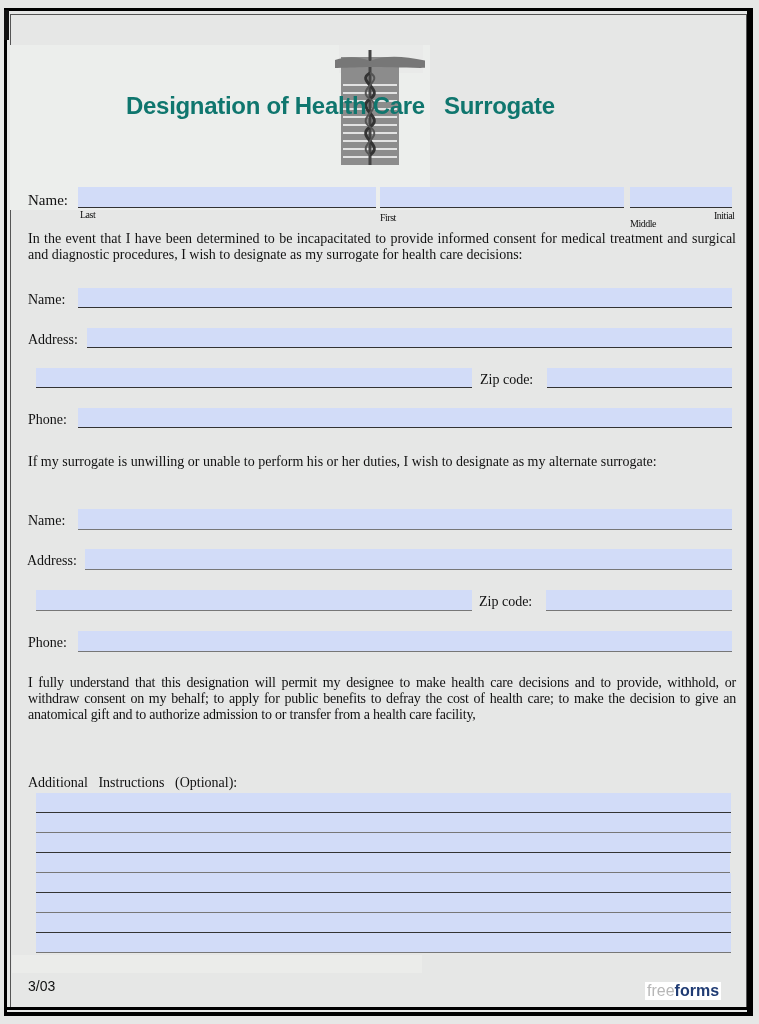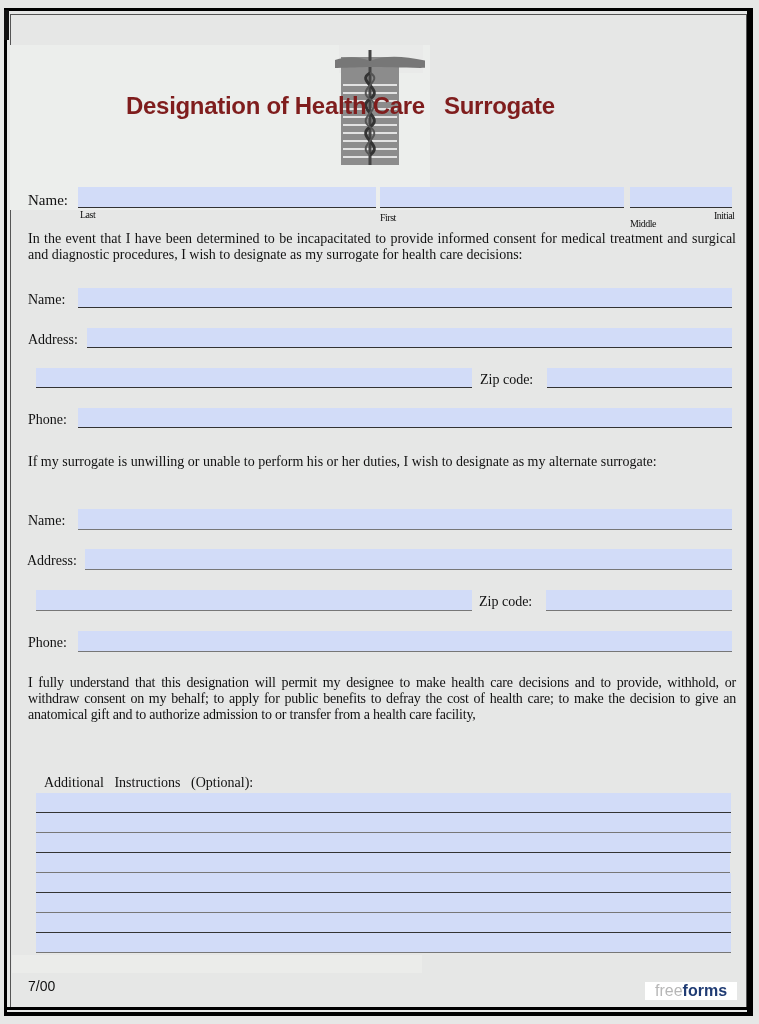--- a/index.html
+++ b/index.html
@@ -35,7 +35,7 @@
   .title {
     position:absolute; left:126px; top:92px;
     font-family:"Liberation Sans", "DejaVu Sans", sans-serif;
-    font-weight:bold; font-size:24px; letter-spacing:-0.3px; color:#7f1d1d;
+    font-weight:bold; font-size:24px; letter-spacing:-0.3px; color:#0f766e;
     white-space:pre;
   }
   .lbl { position:absolute; font-size:14px; white-space:pre;text-align:right; }

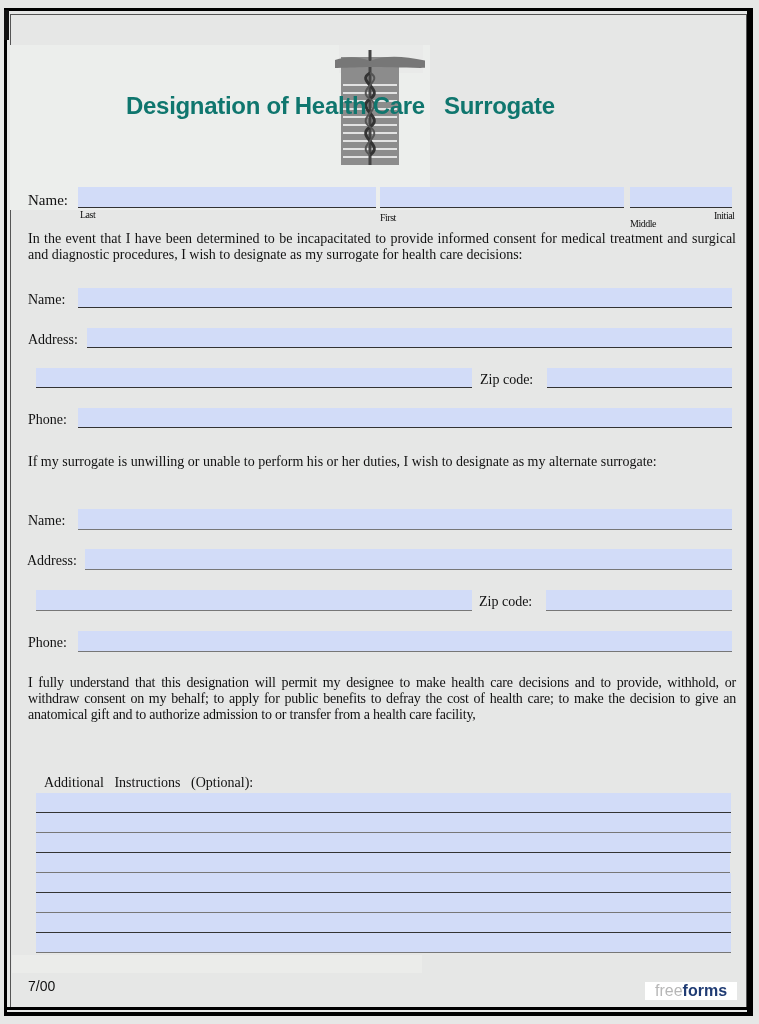--- a/index.html
+++ b/index.html
@@ -131,7 +131,7 @@
 
 <div class="para" style="top:675px; letter-spacing:-0.2px;">I fully understand that this designation will permit my designee to make health care decisions and to provide, withhold, or withdraw consent on my behalf; to apply for public benefits to defray the cost of health care; to make the decision to give an anatomical gift and to authorize admission to or transfer from a health care facility,</div>
 
-<div class="lbl" style="left:28px; top:775px;margin-left:16px;">Additional   Instructions   (Optional):</div>
+<div class="lbl" style="left:28px; top:775px;">Additional   Instructions   (Optional):</div>
 
 <input class="field" style="left: 36px; top: 793px; width: 695px; height: 20px;" value="">
 <input class="field gray" style="left: 36px; top: 813px; width: 695px; height: 20px;" value="">

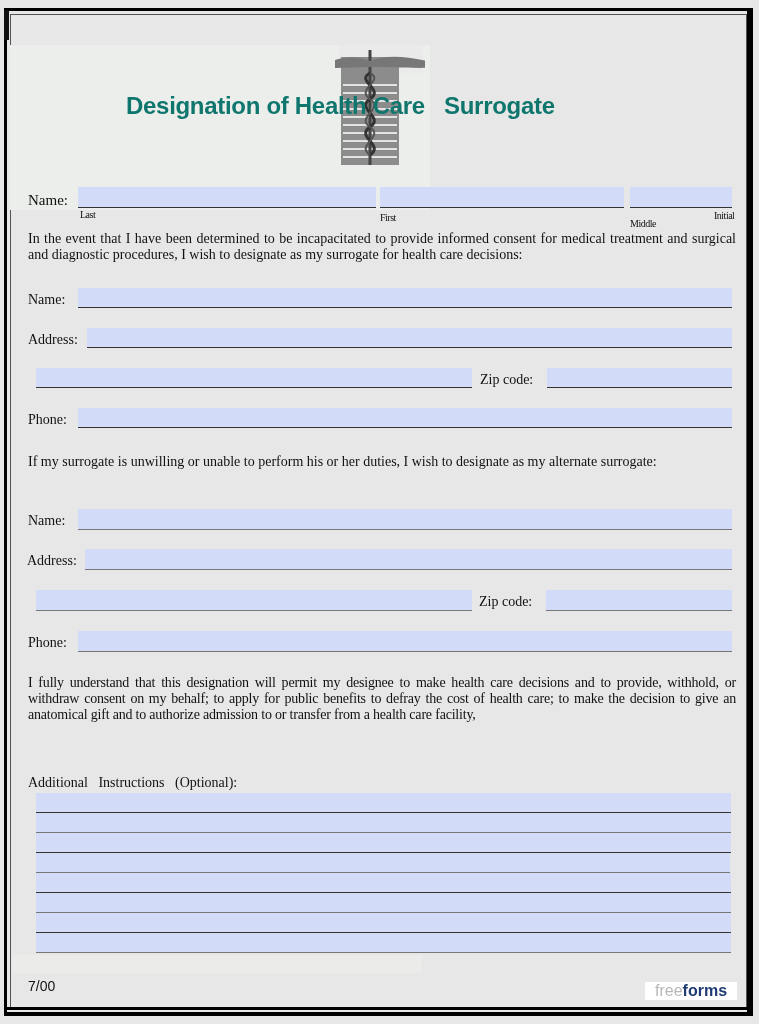--- a/index.html
+++ b/index.html
@@ -142,7 +142,7 @@
 <input class="field" style="left: 36px; top: 913px; width: 695px; height: 20px;" value="">
 <input class="field gray" style="left: 36px; top: 933px; width: 695px; height: 20px;" value="">
 
-<div class="footer-date">7/00</div>
+<div class="footer-date">3/03</div>
 <div class="freeforms"><span class="free">free</span><span class="forms">forms</span></div>
 
 <div class="bottom-rule1"></div>

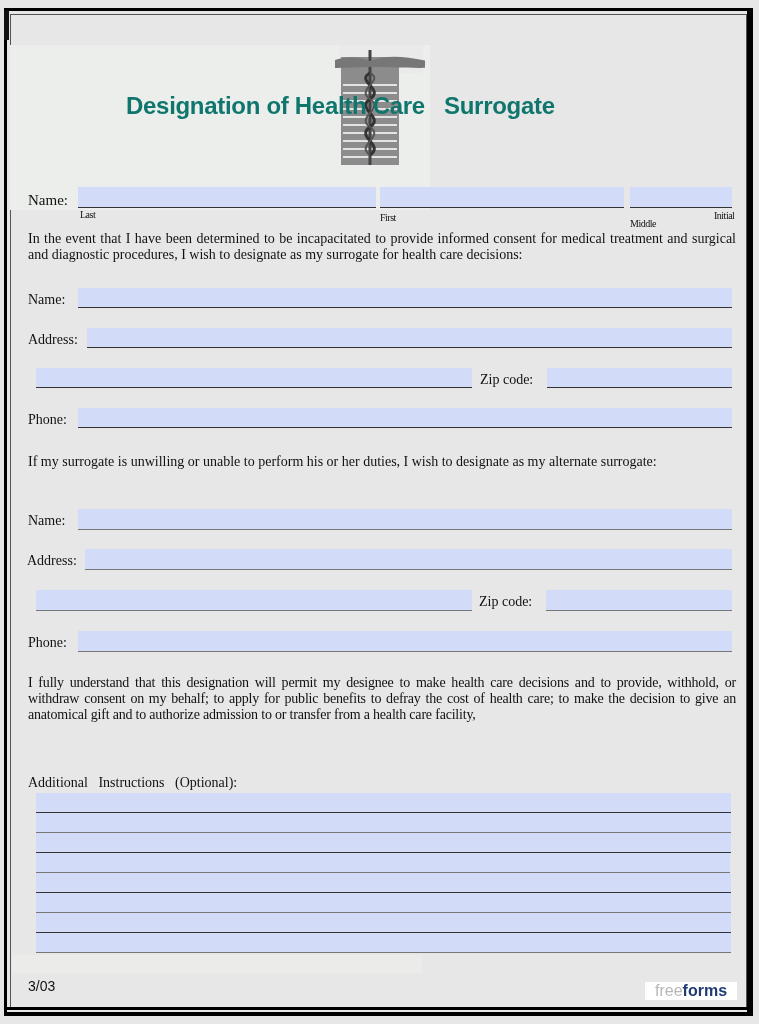--- a/index.html
+++ b/index.html
@@ -48,7 +48,7 @@
   .field.gray { border-bottom-color:#777; }
   .footer-date { position:absolute; left:28px; top:978px; font-size:14px; font-family:"Liberation Sans", sans-serif; }
   .freeforms {
-    position:absolute; left:645px; top:982px; padding:0 10px; background:#fff;
+    position:absolute; left:645px; top:982px; padding:0 2px; background:#fff;
     font-family:"Liberation Sans", "DejaVu Sans", sans-serif; font-size:16px; font-weight:bold; line-height:18px;
   }
   .freeforms .free { color:#b7b7b7; font-weight:normal; }

